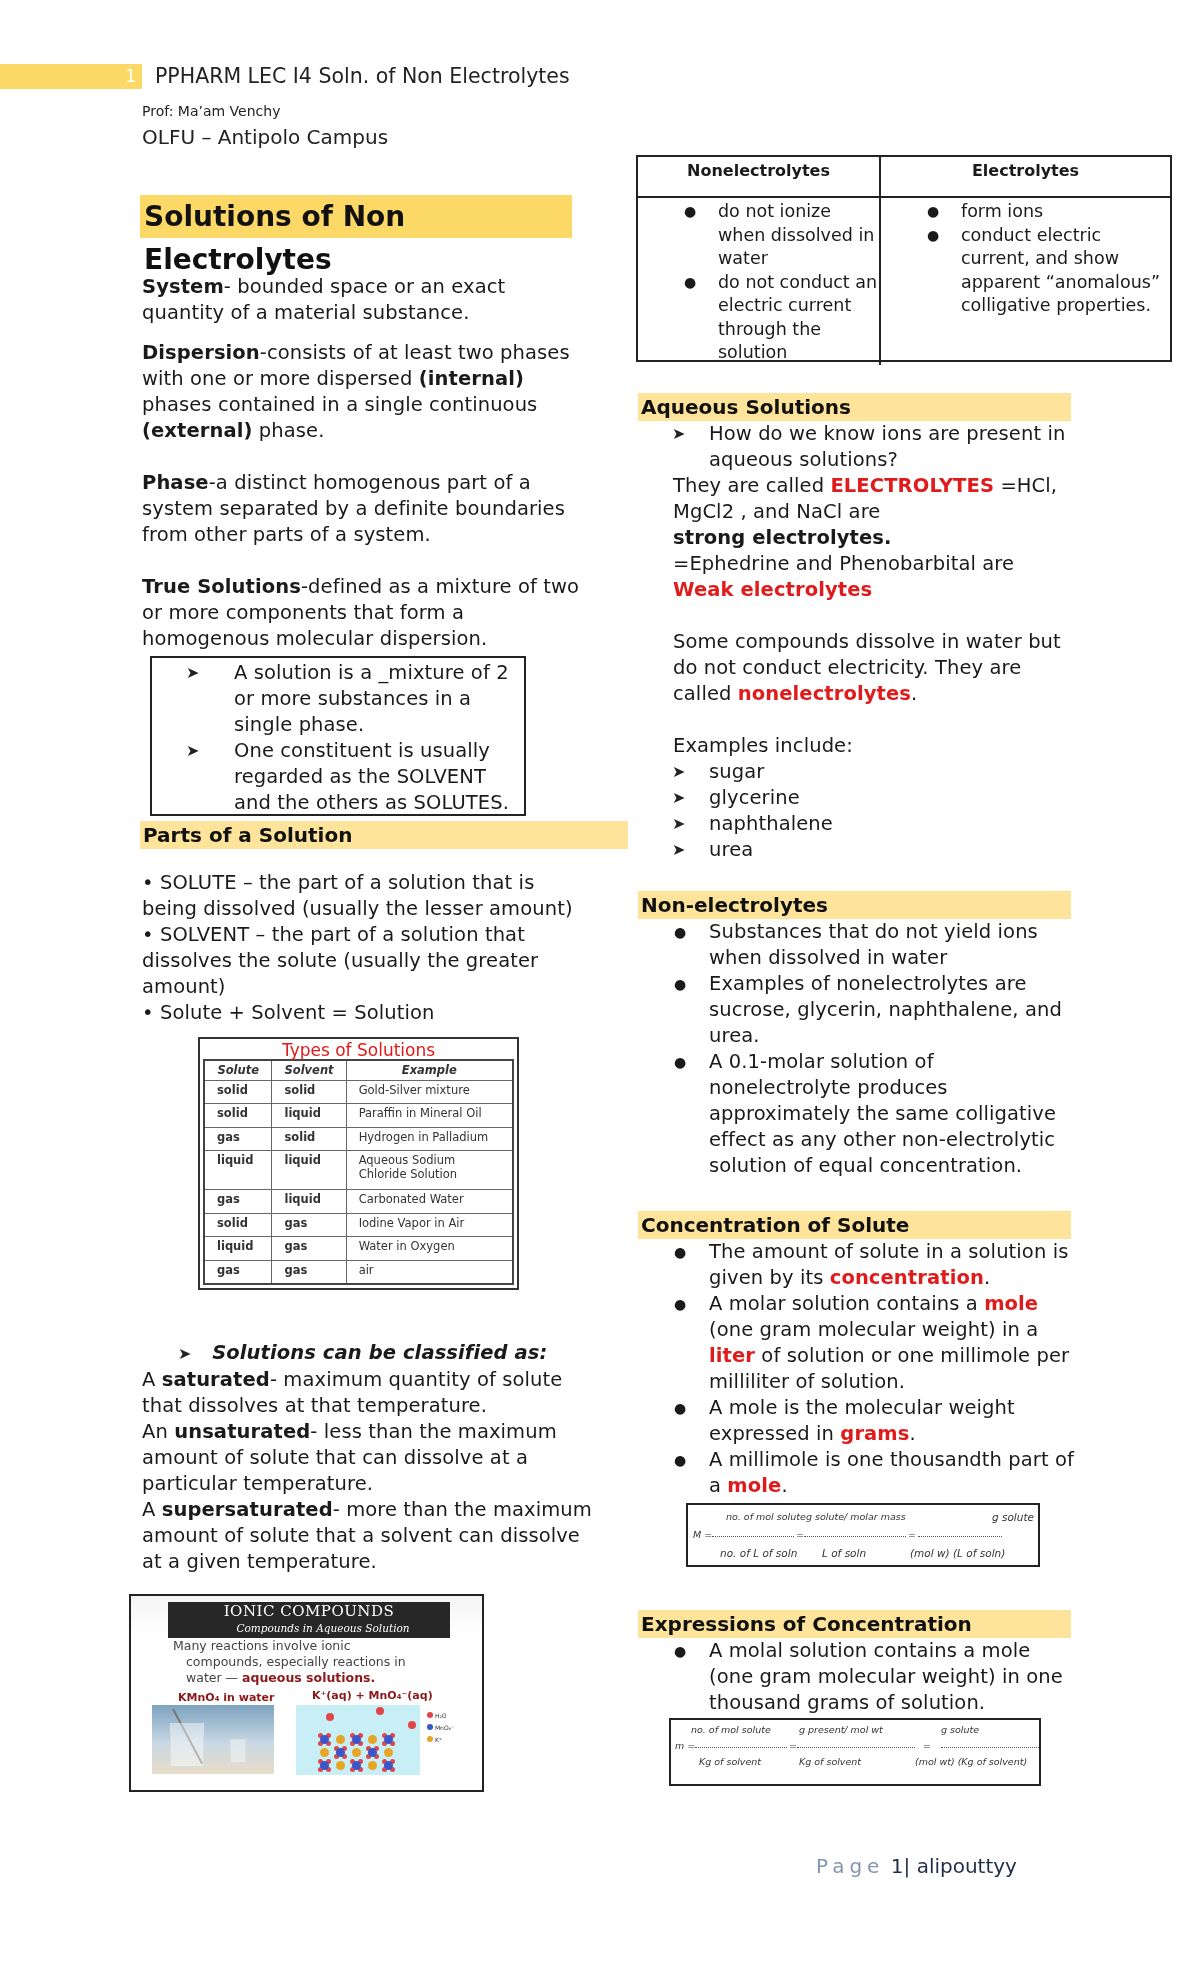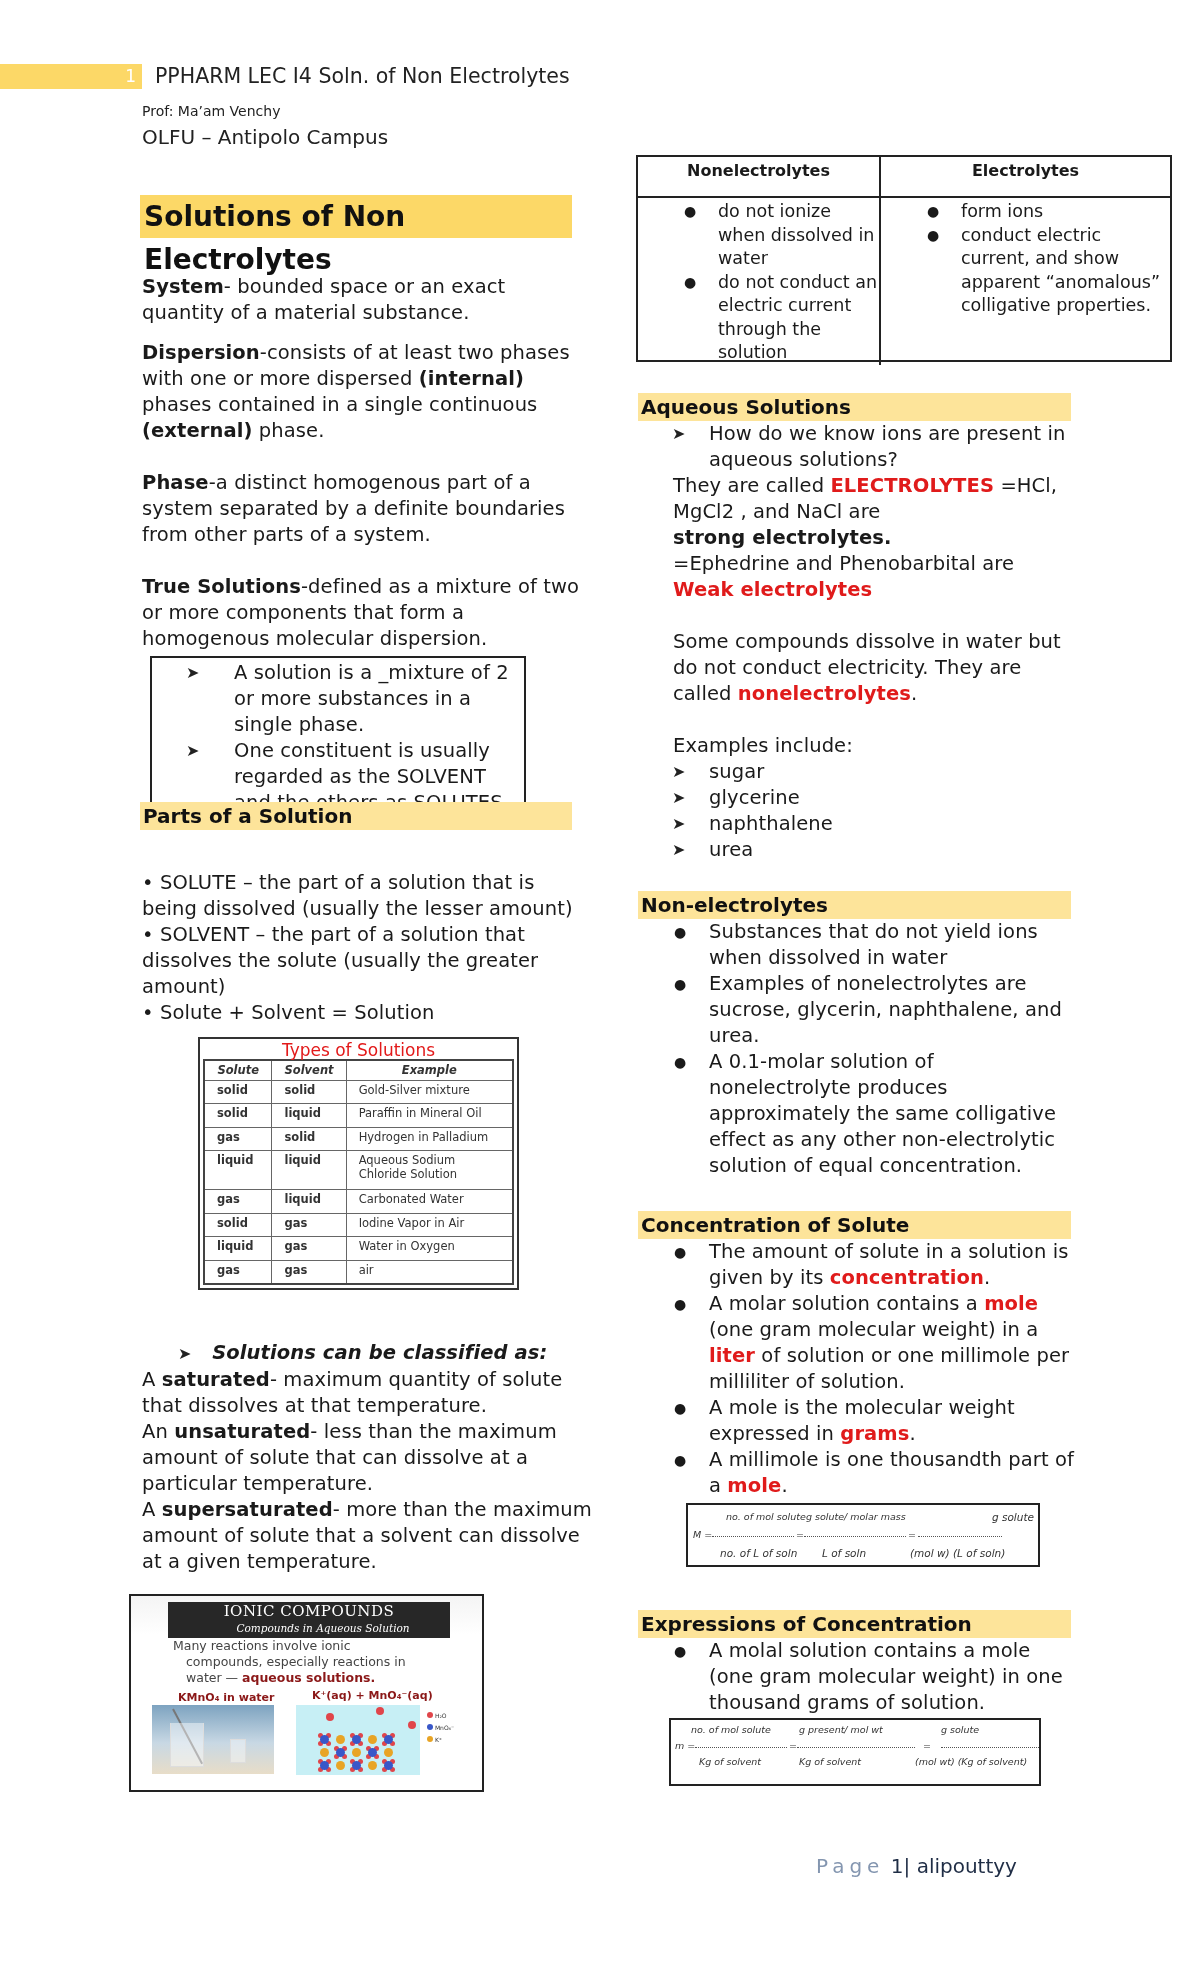--- a/index.html
+++ b/index.html
@@ -116,7 +116,7 @@
   </ul>
 </div>
 
-<div class="abs sec-head" style="left:140px; top:802px; width:432px;">Parts of a Solution</div>
+<div class="abs sec-head" style="left:140px; top:821px; width:488px;">Parts of a Solution</div>
 <div class="abs lcol txt" style="top:870px; width:440px;">
   <div>• SOLUTE – the part of a solution that is being dissolved (usually the lesser amount)</div>
   <div>• SOLVENT – the part of a solution that dissolves the solute (usually the greater amount)</div>

